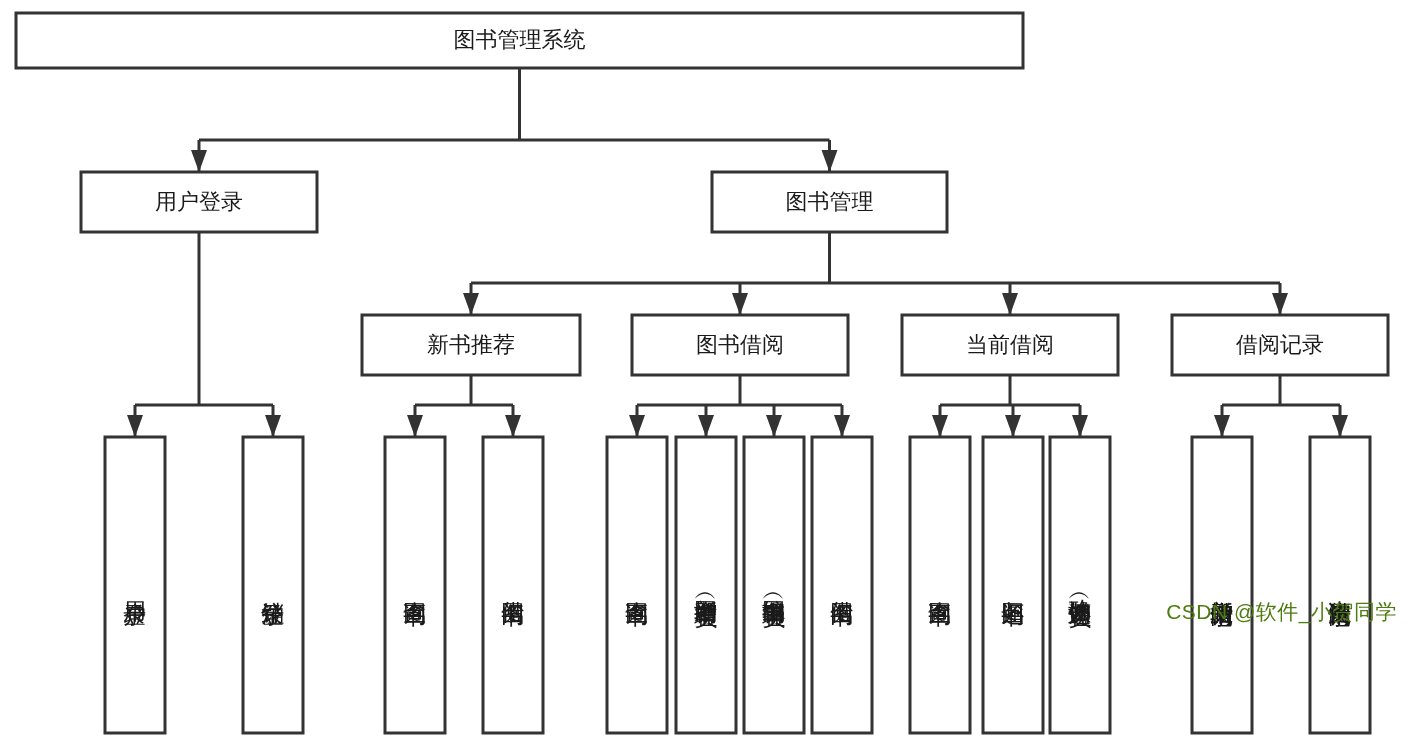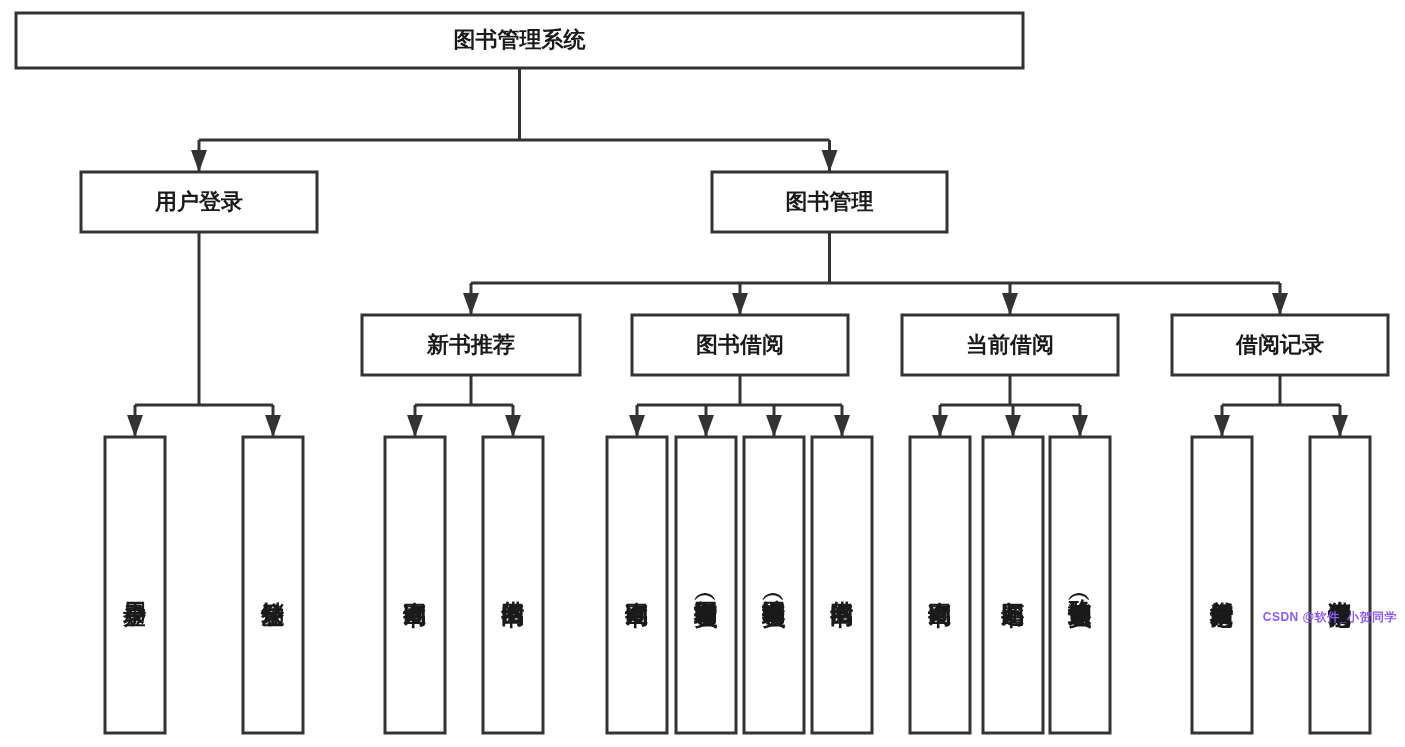--- a/index.html
+++ b/index.html
@@ -18,7 +18,6 @@
     width: 1405px;
     height: 632px;
     background: #ffffff;
-    font-weight: bold;
   }
   svg.diagram-canvas {
     position: absolute;

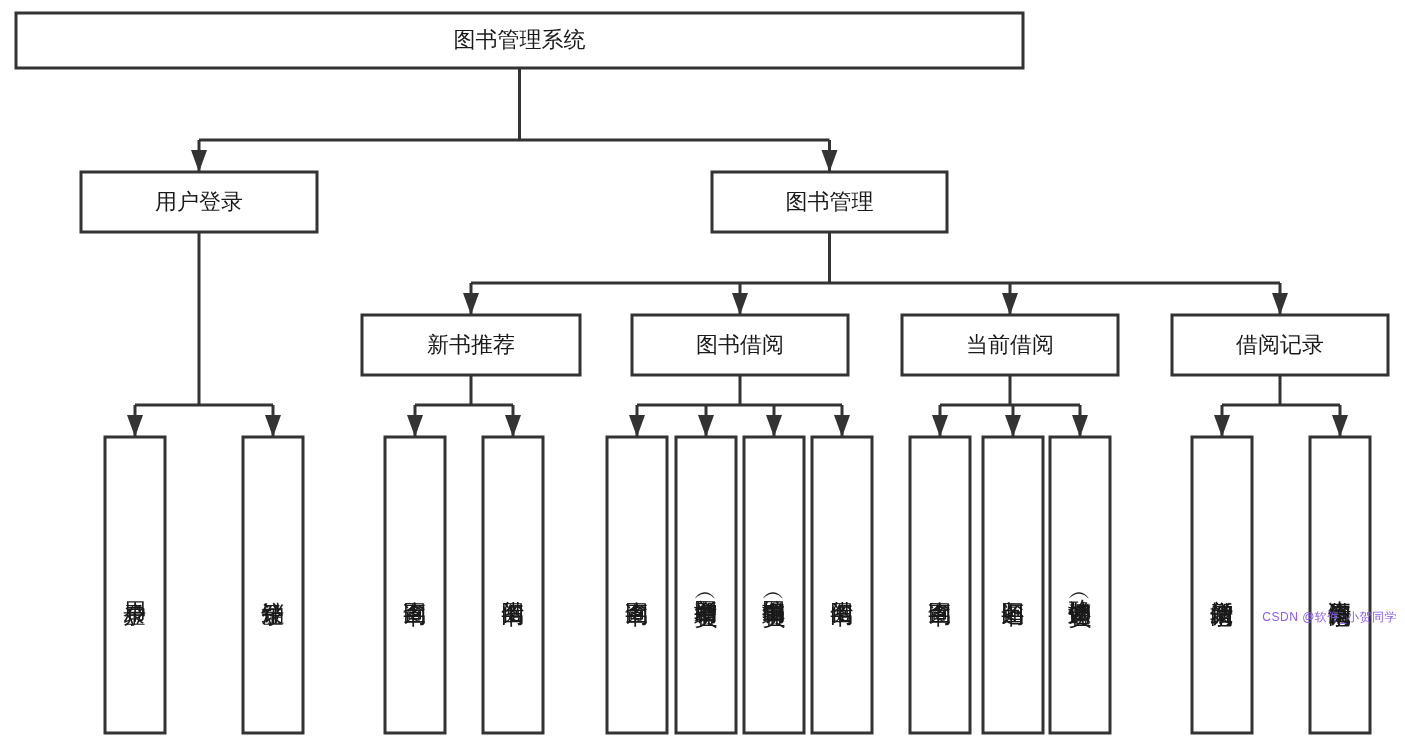--- a/index.html
+++ b/index.html
@@ -66,8 +66,8 @@
     right: 8px;
     bottom: 6px;
     font-family: "Liberation Sans", "DejaVu Sans", sans-serif;
-    font-size: 12px;
-    color: #8b5cf6;
+    font-size: 21px;
+    color: #4d7c0f;
     letter-spacing: 0.5px;
     user-select: none;
   }

